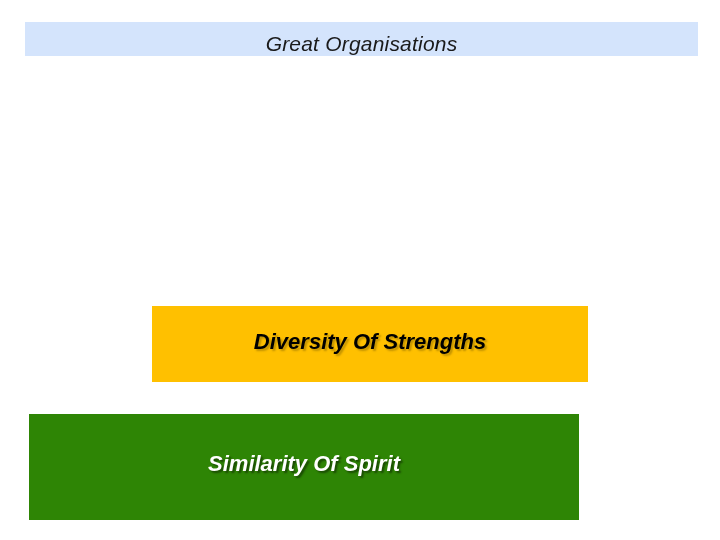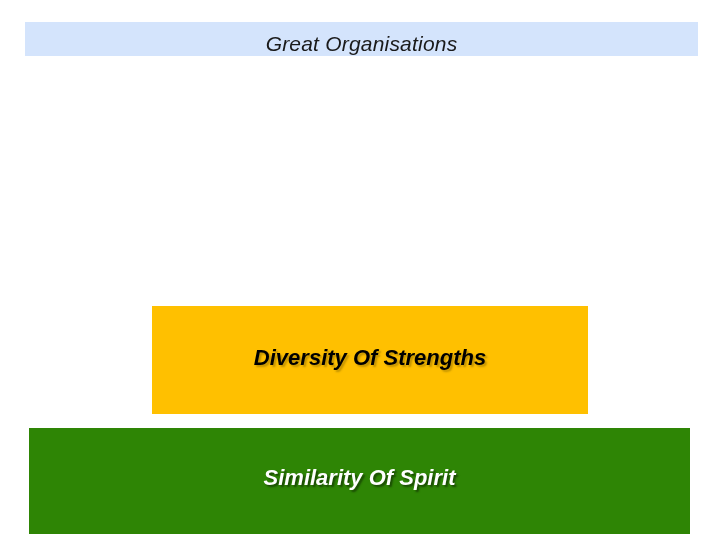--- a/index.html
+++ b/index.html
@@ -78,7 +78,7 @@
     left: 152px;
     top: 306px;
     width: 436px;
-    height: 108px;
+    height: 76px;
     background: #ffc000;
     z-index: 1;
   }

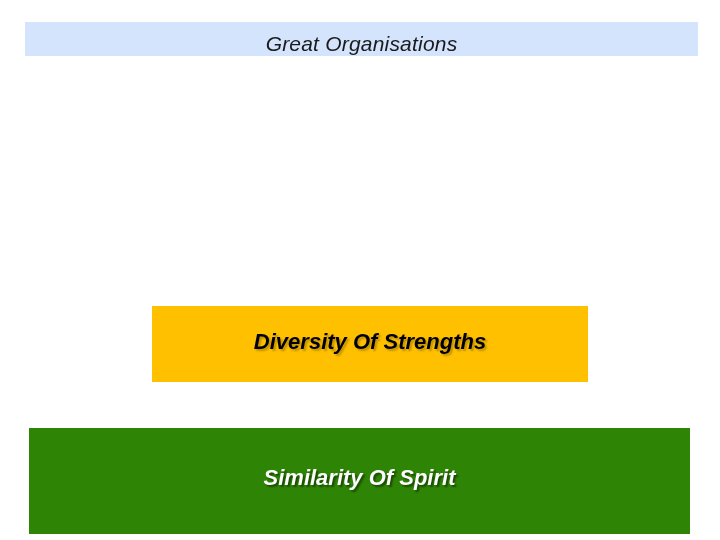--- a/index.html
+++ b/index.html
@@ -92,11 +92,10 @@
   #card-similarity {
     left: 29px;
     top: 414px;
-    width: 661px;
+    width: 550px;
     height: 106px;
     background: #2e8505;
     z-index: 2;
-    margin-top: 14px;
   }
   #card-similarity .card-label {
     font-size: 22px;

